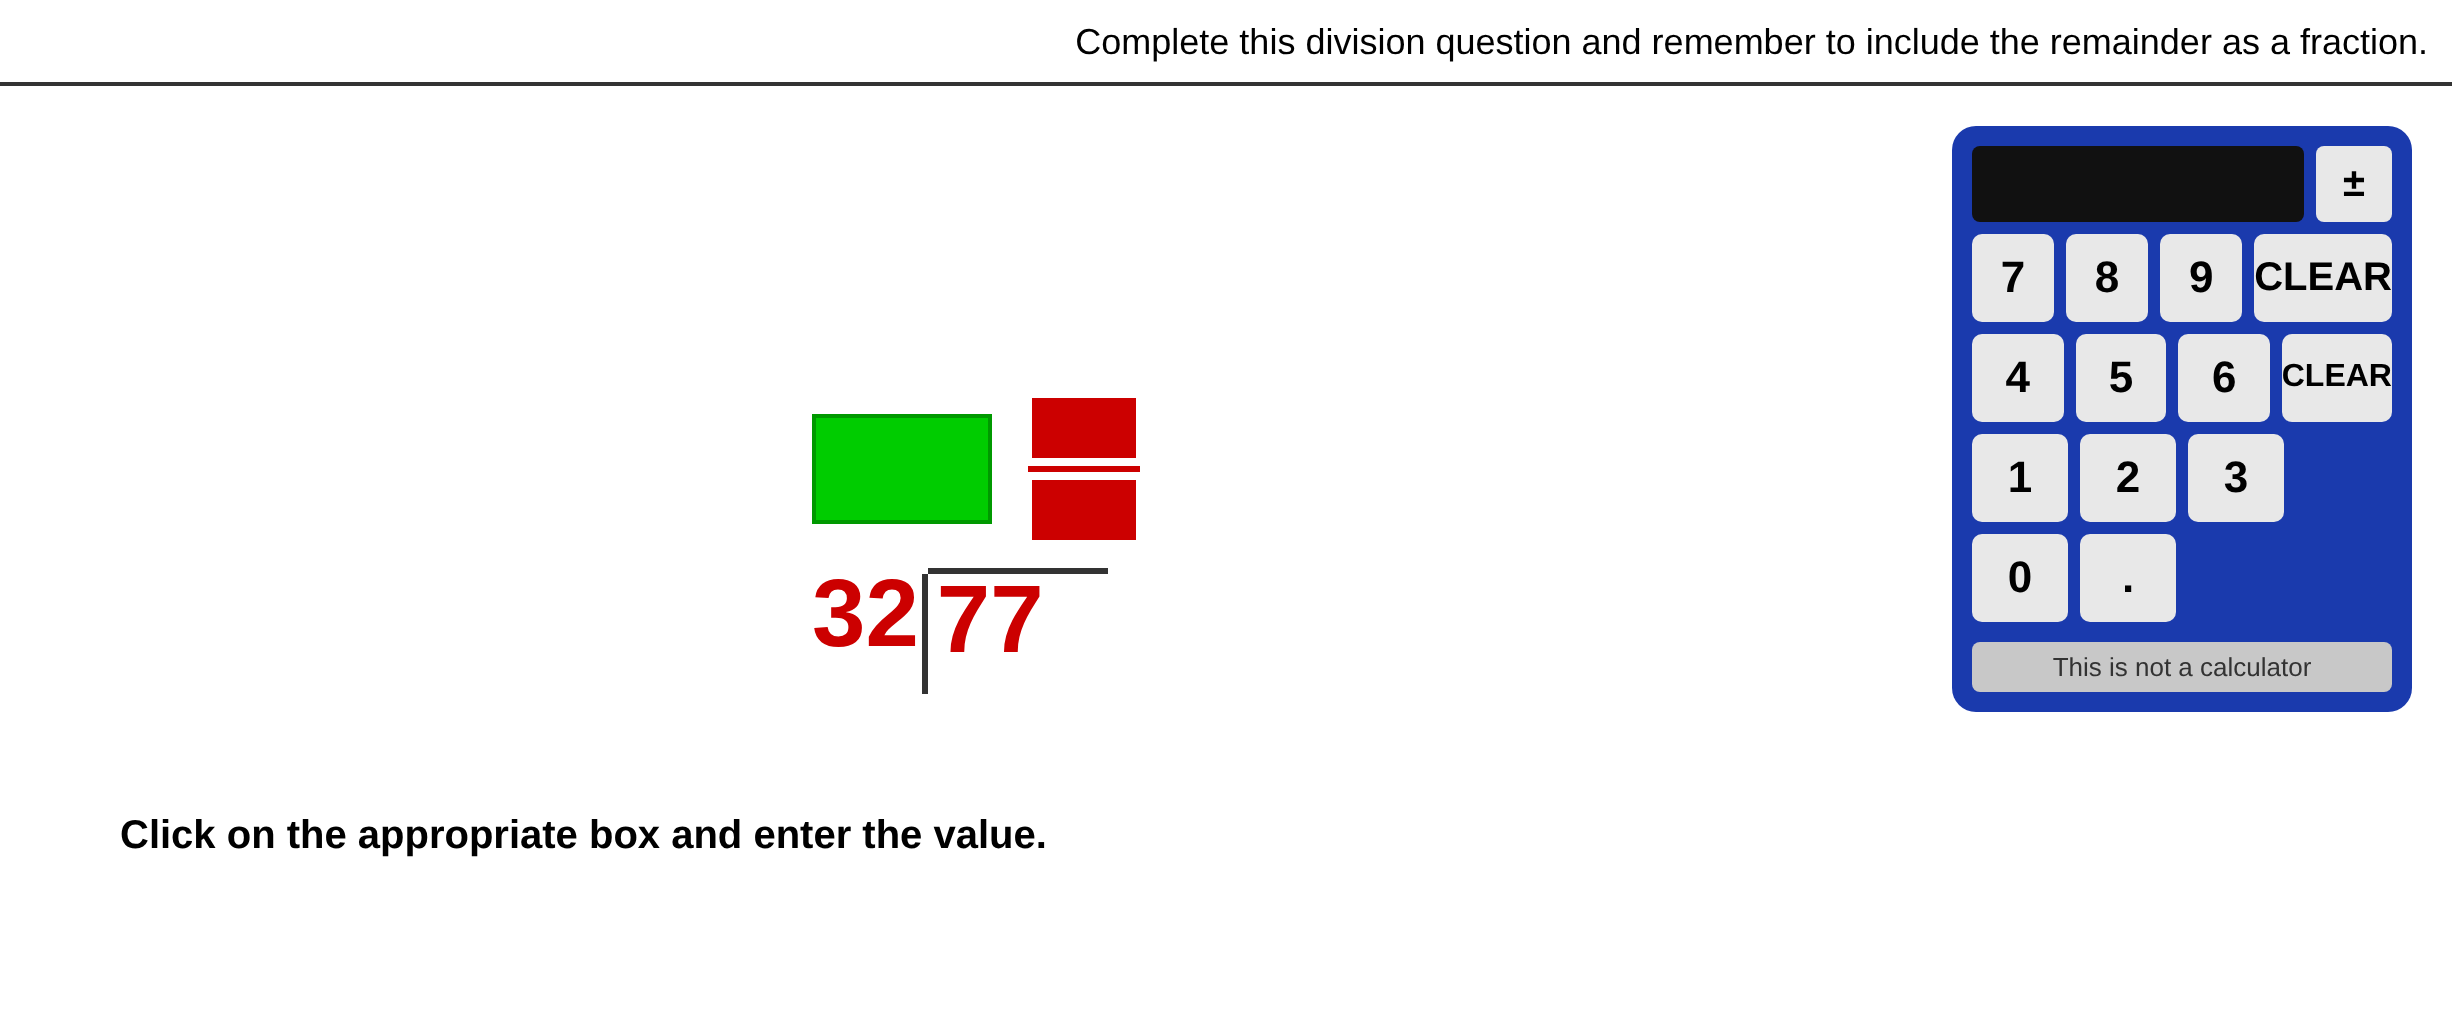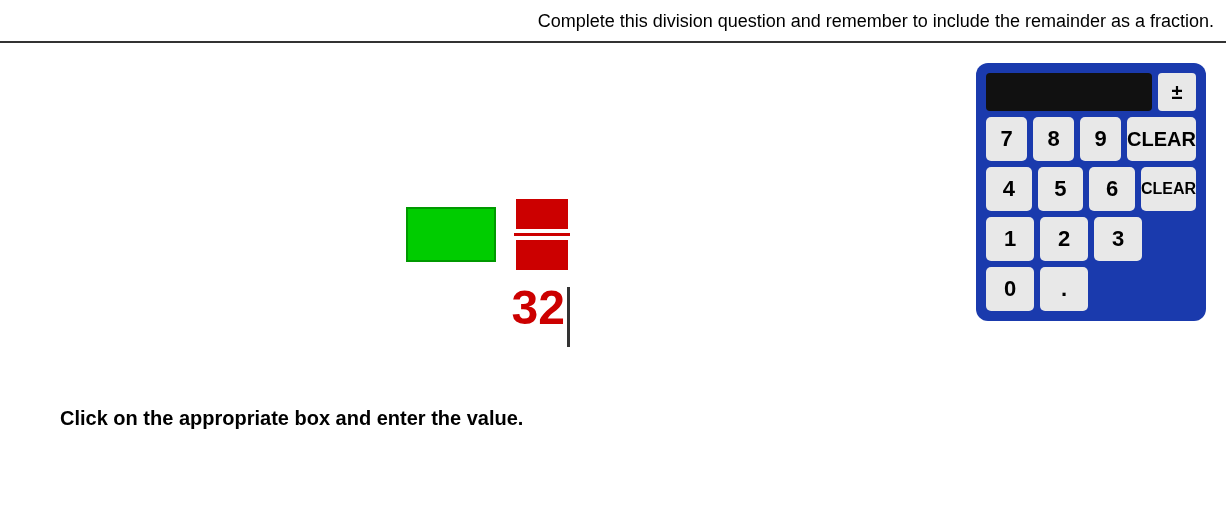--- a/index.html
+++ b/index.html
@@ -53,7 +53,7 @@
     .division-container {
       display: flex;
       flex-direction: column;
-      align-items: flex-end;
+      align-items: flex-start;
       position: relative;
       margin-top: 20px;
     }

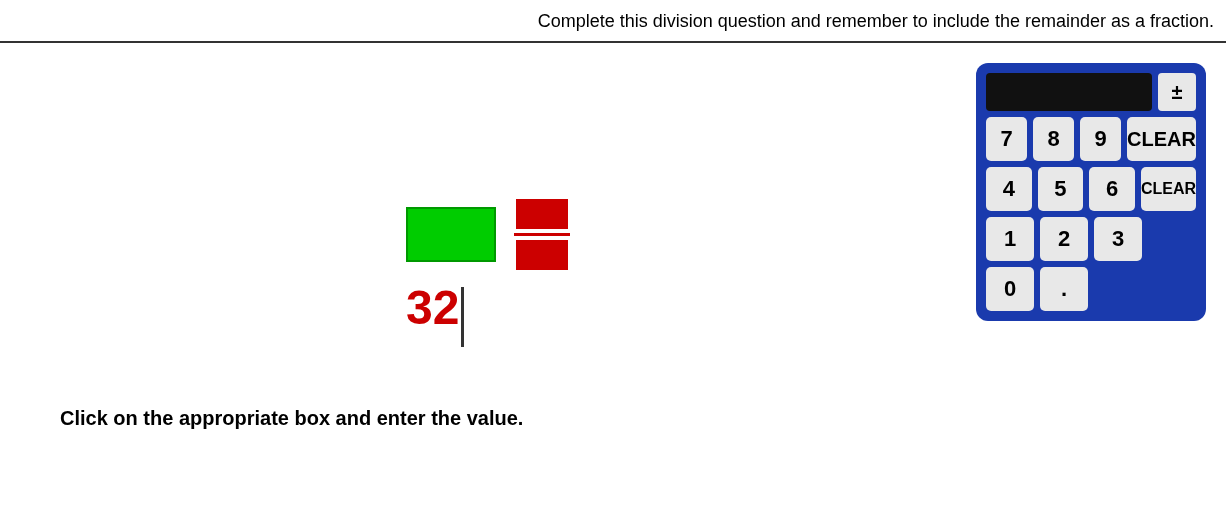--- a/index.html
+++ b/index.html
@@ -284,6 +284,10 @@
         <div class="divisor">32</div>
         <div class="bracket-wrapper">
           <div class="vertical-line"></div>
+          <div class="top-and-dividend">
+            <div class="top-horizontal-line"></div>
+            <div class="dividend">77</div>
+          </div>
         </div>
       </div>
     </div>

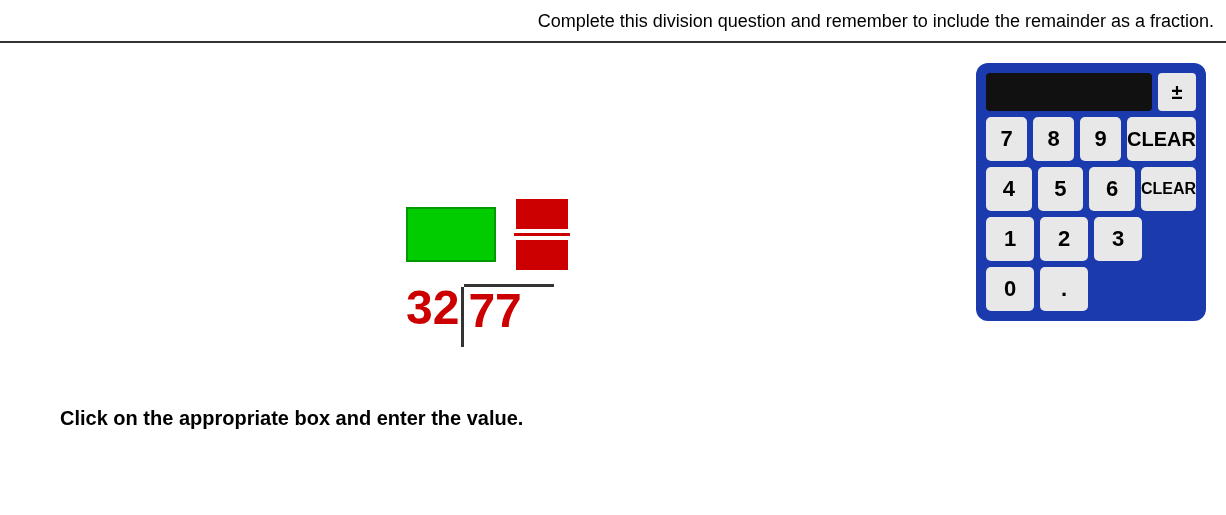--- a/index.html
+++ b/index.html
@@ -330,6 +330,7 @@
       <div class="key-btn empty"></div>
     </div>
 
+    <div class="not-calculator">This is not a calculator</div>
   </div>
 </div>
 

